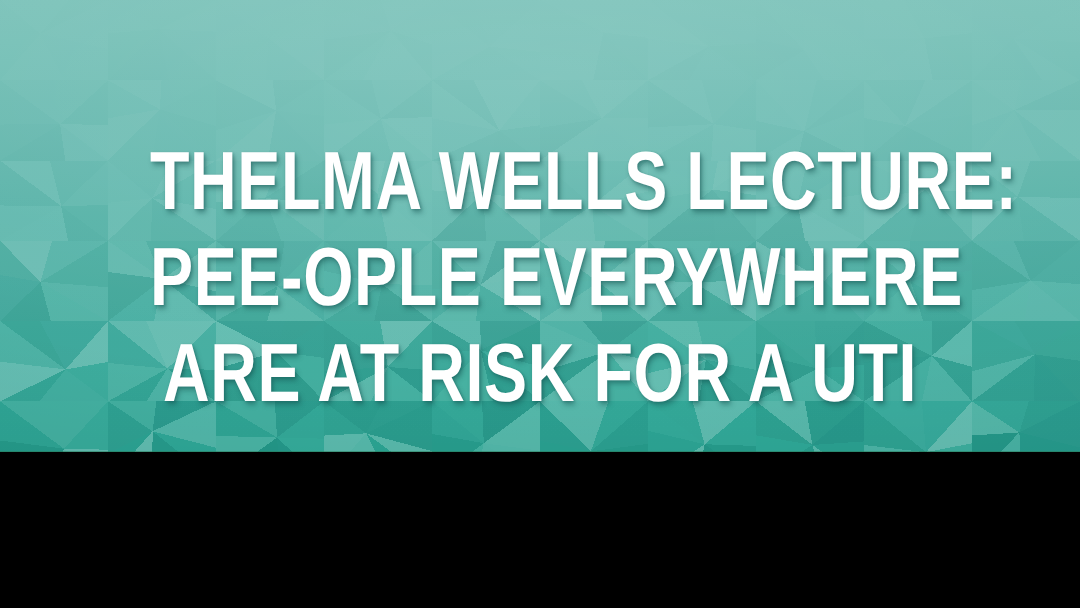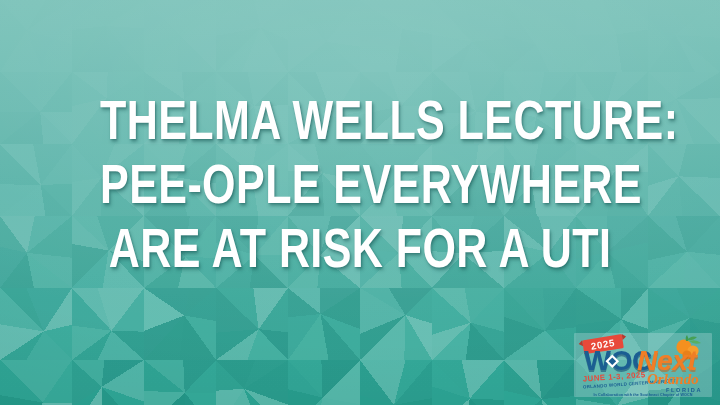--- a/index.html
+++ b/index.html
@@ -12,7 +12,7 @@
 
   #slide {
     position:relative;
-    width:720px; height:405px;
+    width:720px; height:301px;
     overflow:hidden;
     background:#4d7c0f;
   }

